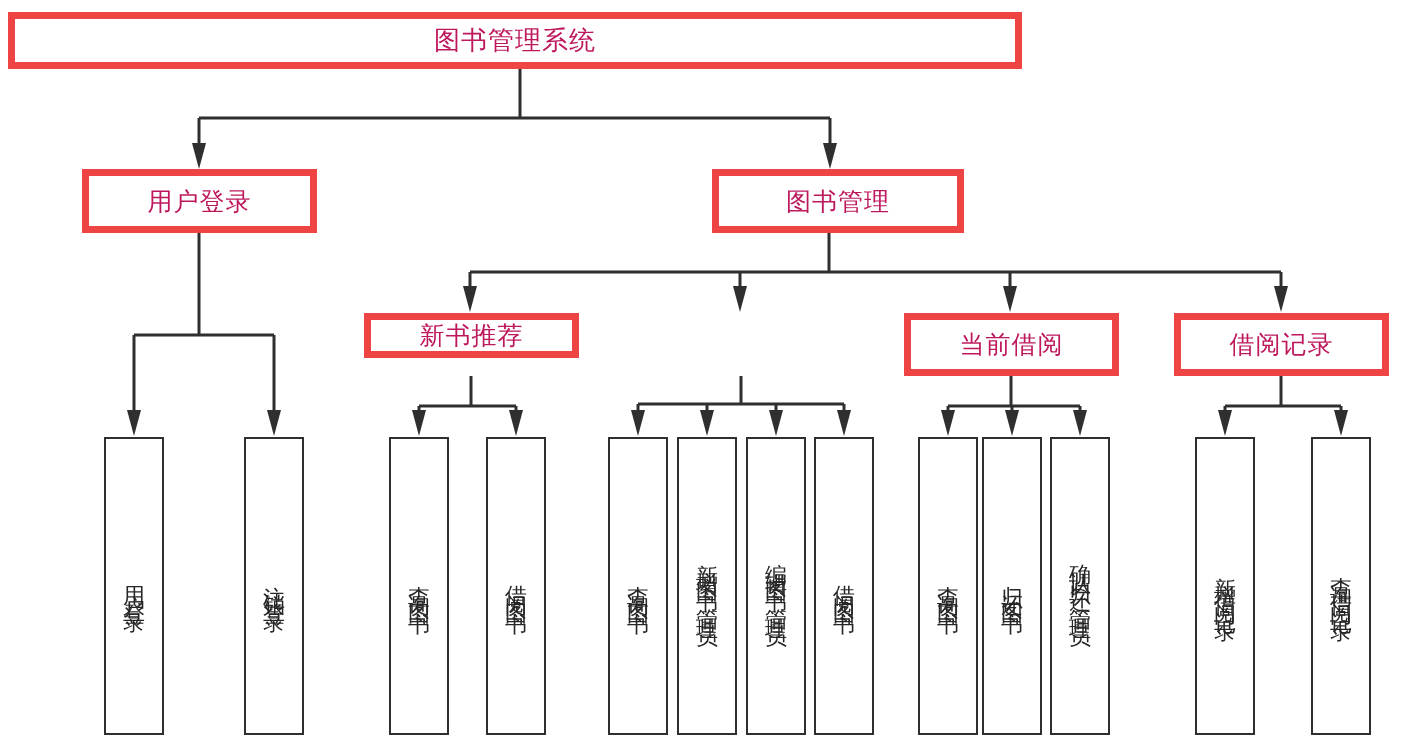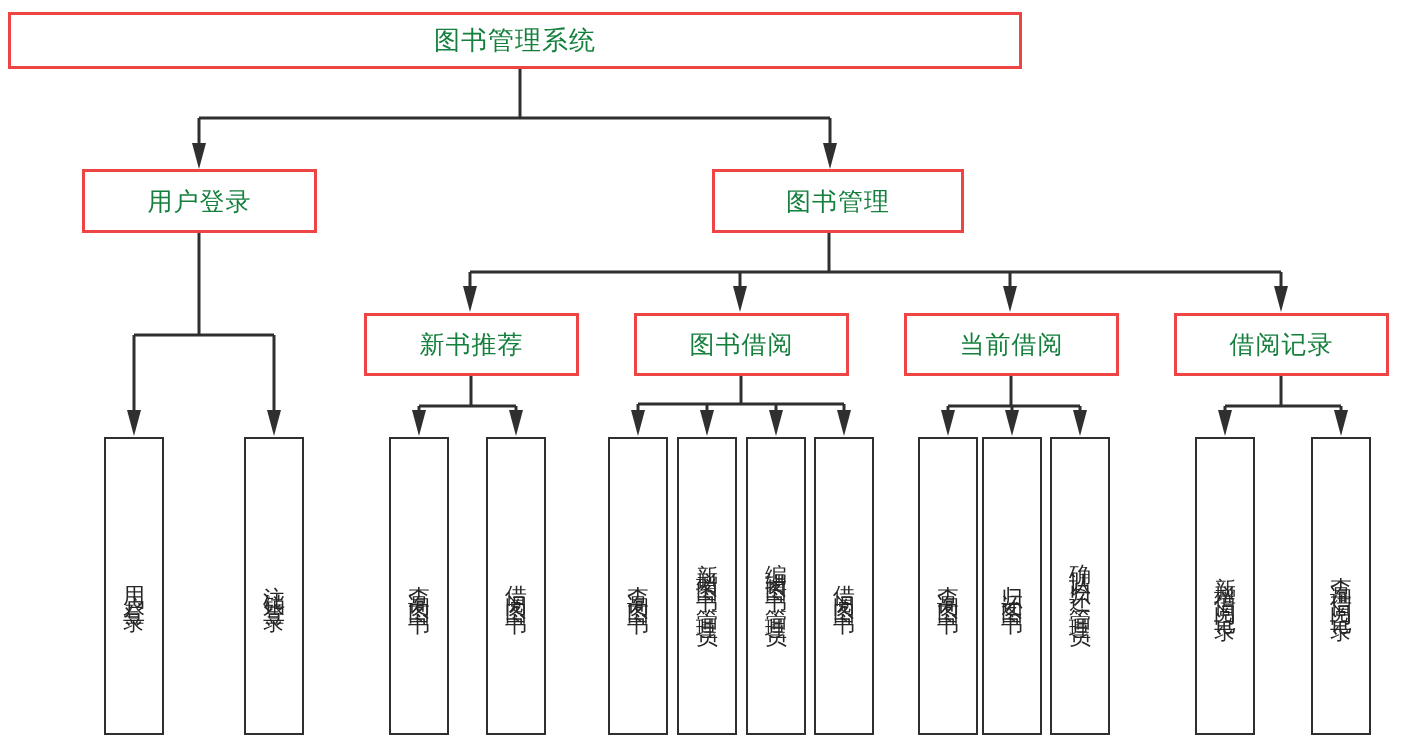--- a/index.html
+++ b/index.html
@@ -20,11 +20,11 @@
   .hbox {
     position: absolute;
     background: #ffffff;
-    border: 3px solid #ef4444;
+    border: 7px solid #ef4444;
     display: flex;
     align-items: center;
     justify-content: center;
-    color: #15803d;
+    color: #be185d;
     font-size: 25px;
     letter-spacing: 1px;
   }

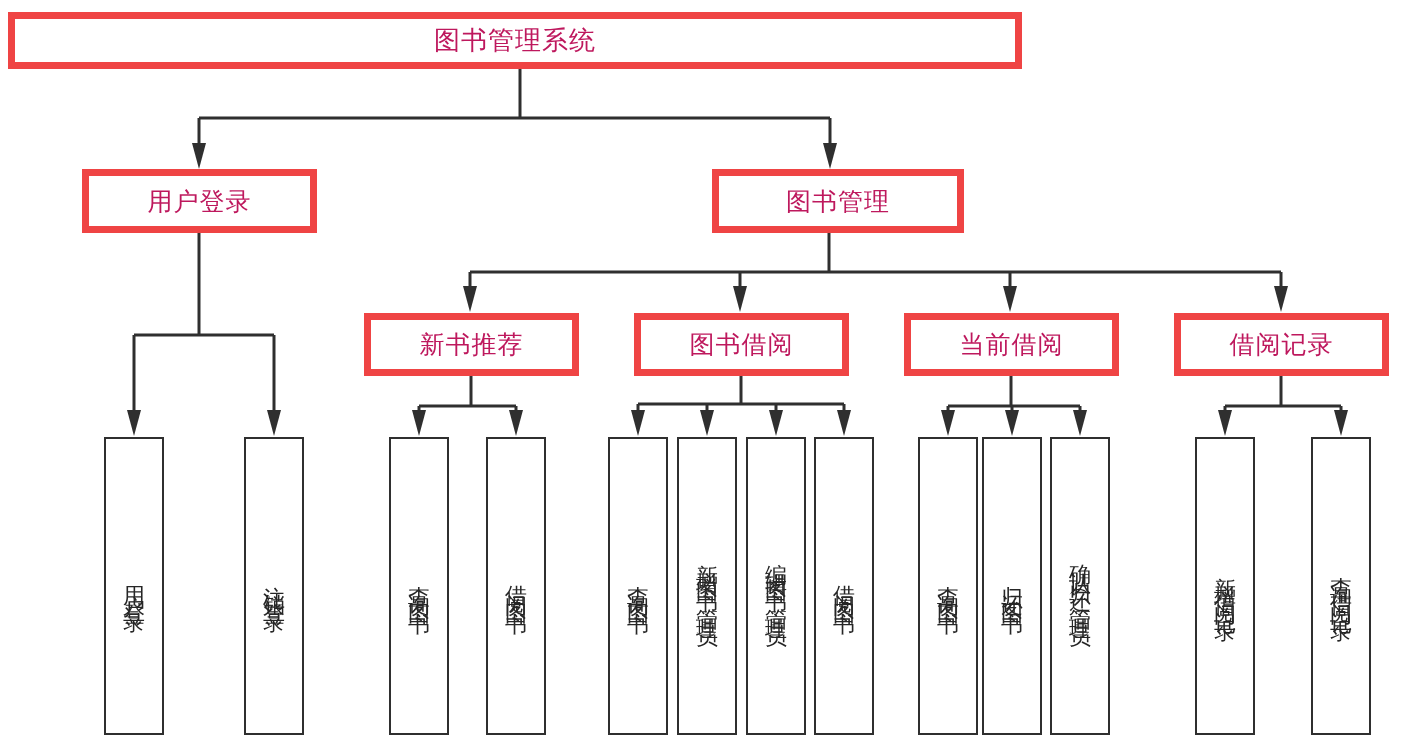--- a/index.html
+++ b/index.html
@@ -149,7 +149,7 @@
   <div class="hbox" style="left:82px; top:169px; width:235px; height:64px;">用户登录</div>
   <div class="hbox" style="left:712px; top:169px; width:252px; height:64px;">图书管理</div>
 
-  <div class="hbox" style="left:364px; top:313px; width:215px; height:63px;">新书推荐</div>
+  <div class="hbox" style="left:364px; top:313px; width:215px; height:45px;">新书推荐</div>
   <div class="hbox" style="left:634px; top:313px; width:215px; height:63px;">图书借阅</div>
   <div class="hbox" style="left:904px; top:313px; width:215px; height:63px;">当前借阅</div>
   <div class="hbox" style="left:1174px; top:313px; width:215px; height:63px;">借阅记录</div>

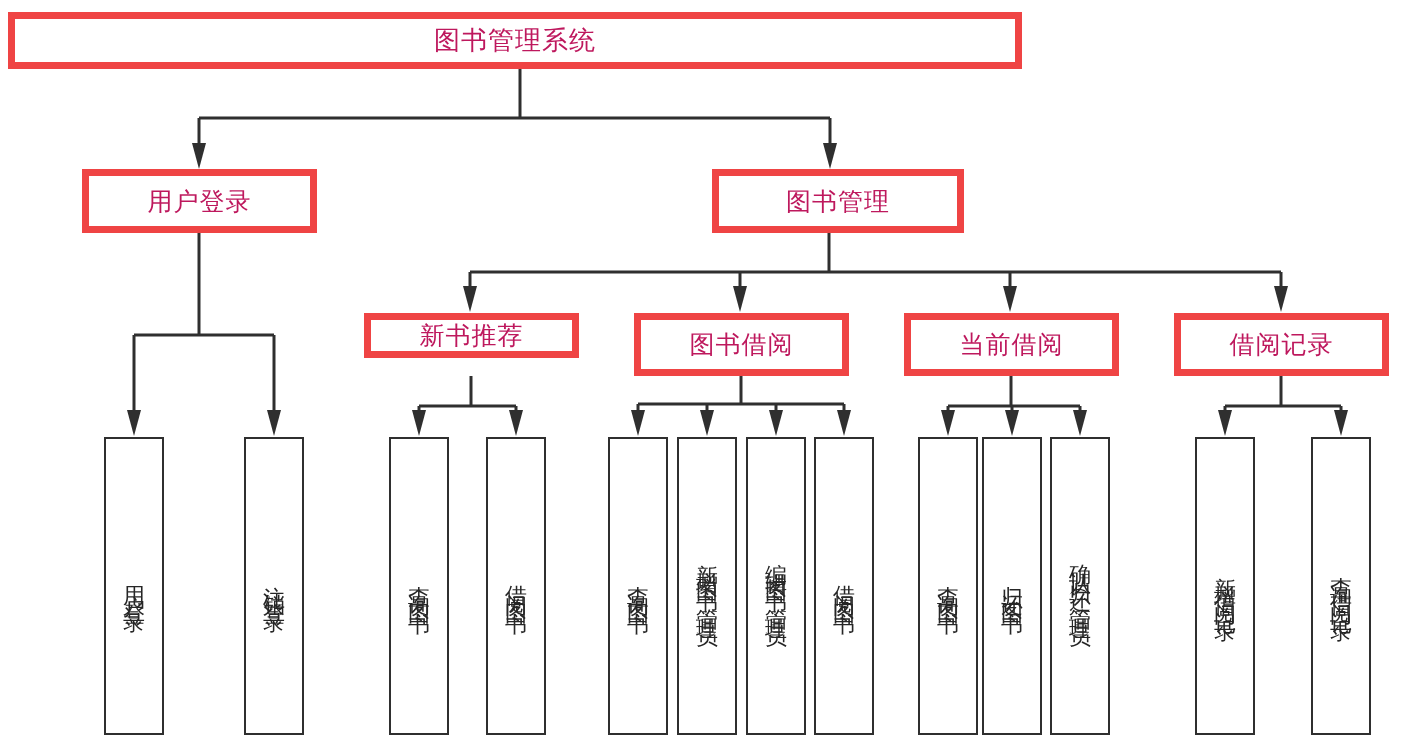--- a/index.html
+++ b/index.html
@@ -150,7 +150,6 @@
   <div class="hbox" style="left:712px; top:169px; width:252px; height:64px;">图书管理</div>
 
   <div class="hbox" style="left:364px; top:313px; width:215px; height:45px;">新书推荐</div>
-  <div class="hbox" style="left:634px; top:313px; width:215px; height:63px;">图书借阅</div>
   <div class="hbox" style="left:904px; top:313px; width:215px; height:63px;">当前借阅</div>
   <div class="hbox" style="left:1174px; top:313px; width:215px; height:63px;">借阅记录</div>
 

